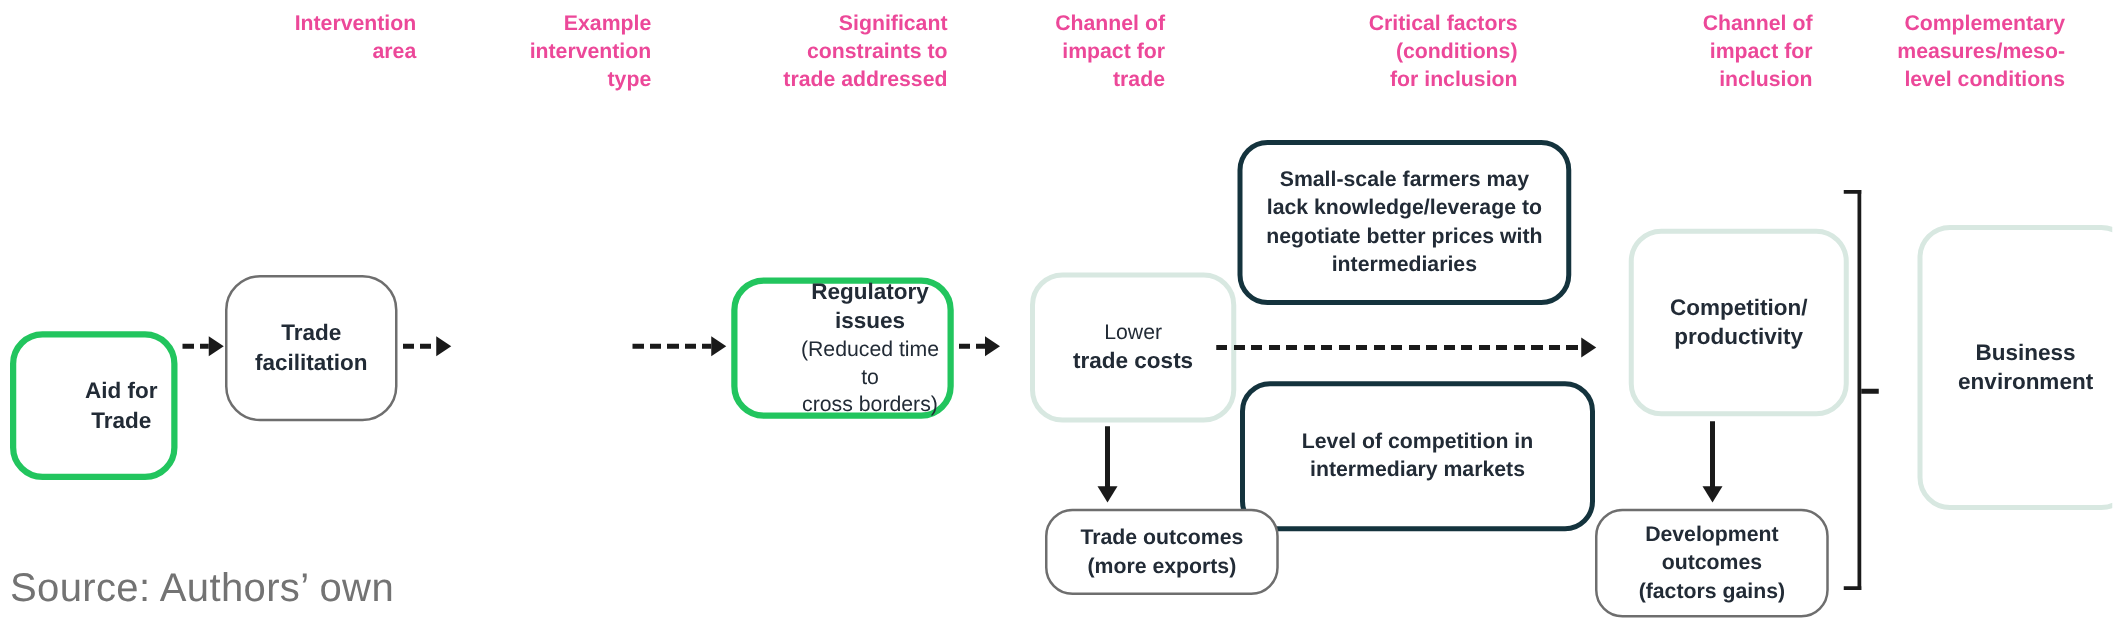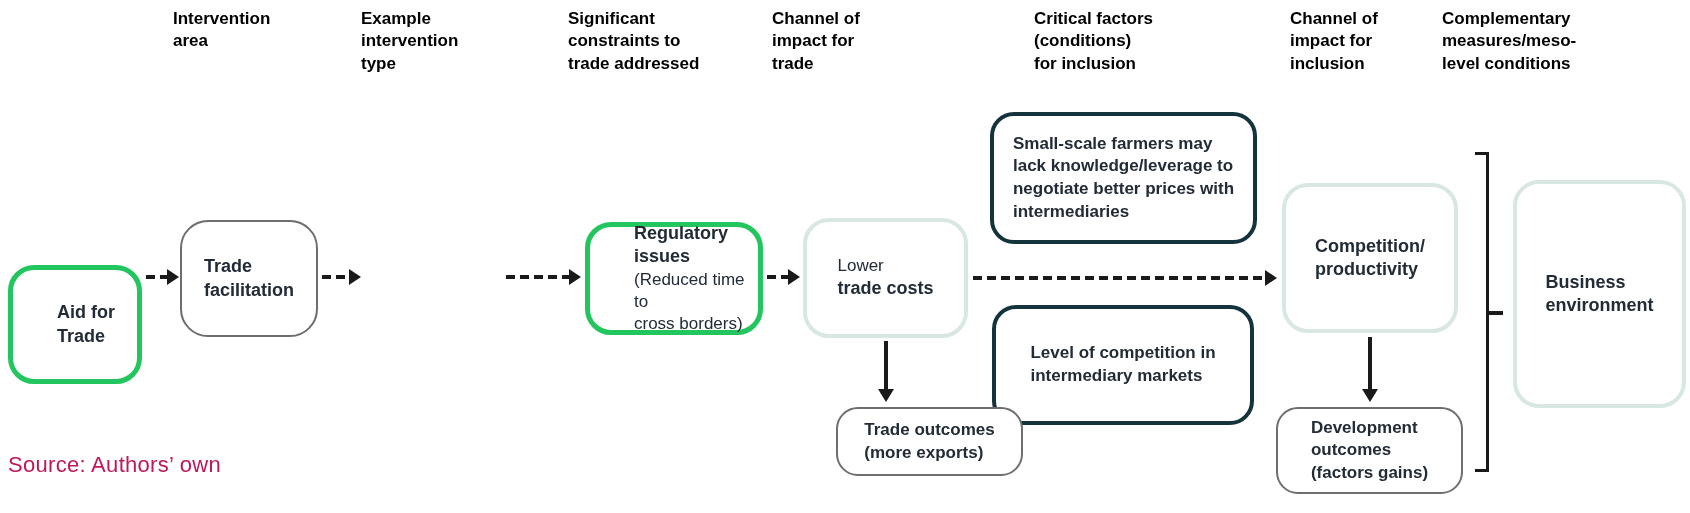--- a/index.html
+++ b/index.html
@@ -14,7 +14,7 @@
   .col-header{
     position:absolute;top:8px;
     font-size:17px;font-weight:bold;line-height:1.32;
-    text-align:left;white-space:pre-line;color:#000000;
+    text-align:right;white-space:pre-line;color:#ec4899;
   }
   .box{
     position:absolute;box-sizing:border-box;

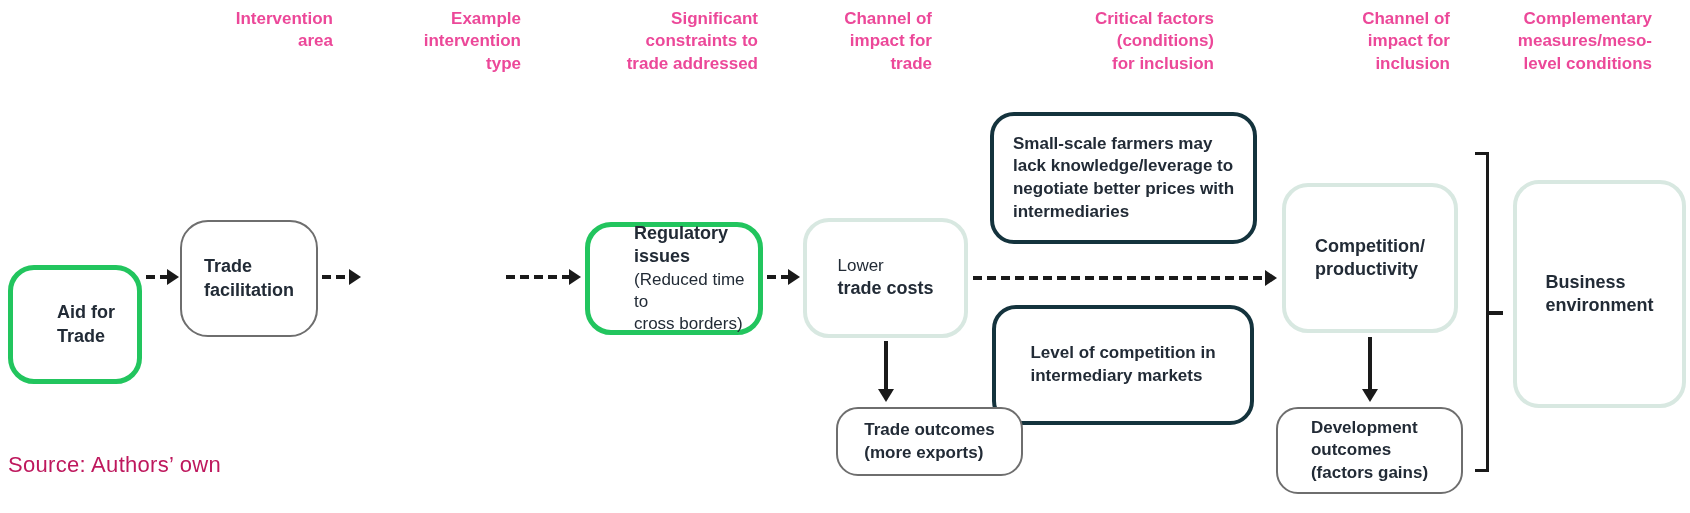--- a/index.html
+++ b/index.html
@@ -19,7 +19,7 @@
   .box{
     position:absolute;box-sizing:border-box;
     display:flex;align-items:center;justify-content:center;
-    background:#ffffff;
+    text-align:center;background:#ffffff;
   }
   .box .lbl{white-space:pre-line;font-weight:bold;font-size:18px;line-height:1.3;}
   .box .lbl.small{font-size:17px;line-height:1.33;}

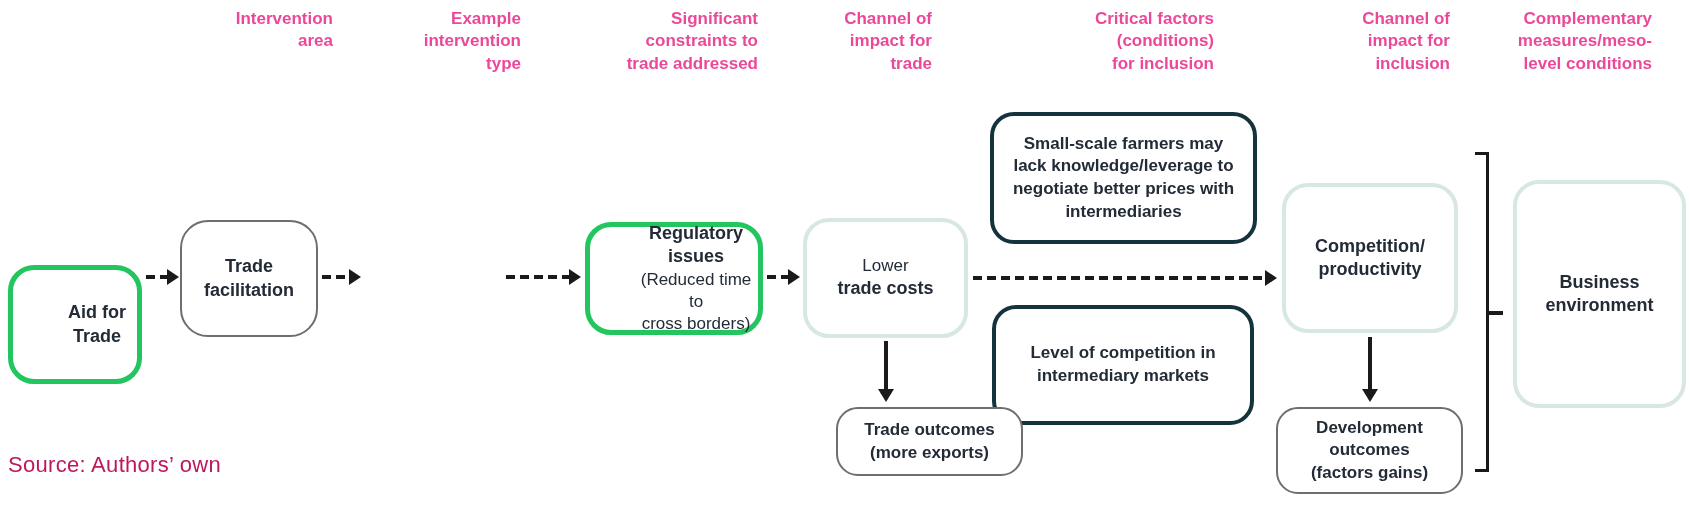--- a/index.html
+++ b/index.html
@@ -28,7 +28,7 @@
   .border-gray{border:2.5px solid #6e6e6e;border-radius:28px;}
   .border-gray-sm{border:2.5px solid #6e6e6e;border-radius:22px;}
   .border-navy{border:4.5px solid #14333d;border-radius:24px;}
-  .border-mint{border:4px solid #d8e8e1;border-radius:26px;}
+  .border-mint{border:4px solid #d8e8e1;border-radius:26px;margin-left:21px;}
   .dash-arrow{
     position:absolute;height:4px;
     background:repeating-linear-gradient(90deg,#1a1a1a 0 9px,transparent 9px 14px);

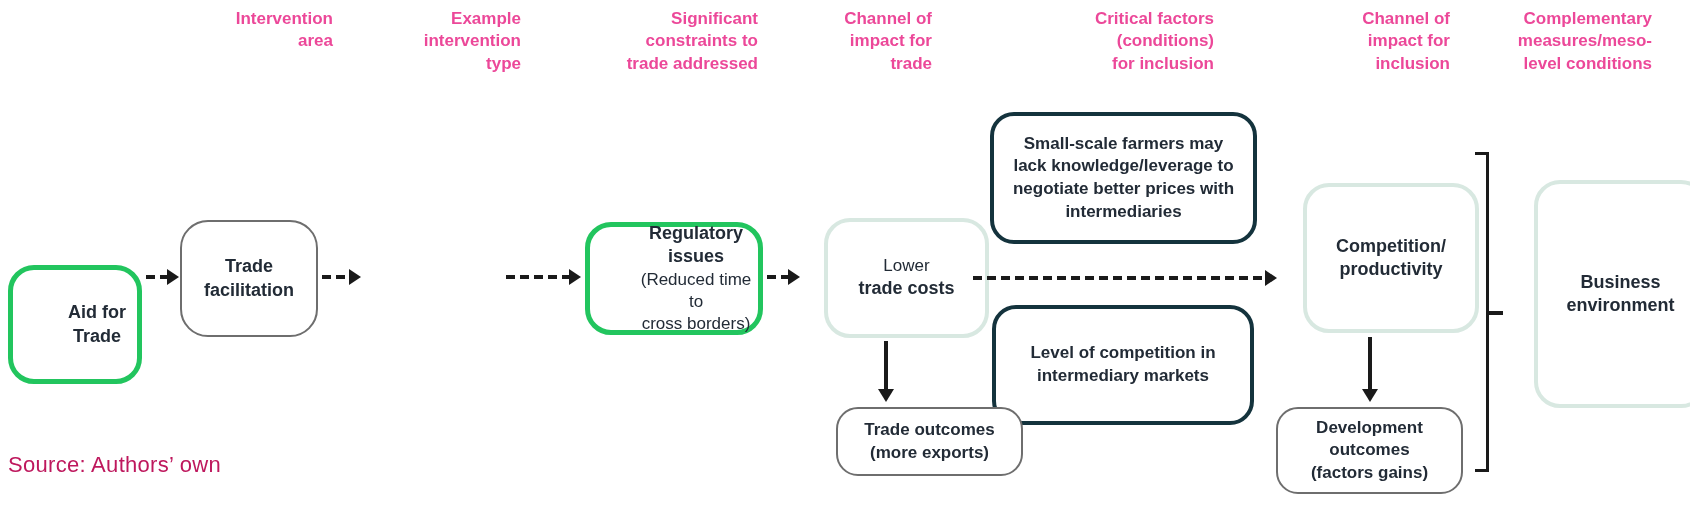--- a/index.html
+++ b/index.html
@@ -120,7 +120,7 @@
 intermediaries</span>
   </div>
 
-  <div class="box border-navy" style="left:992px;top:305px;width:262px;height:120px;">
+  <div class="box border-navy" style="left:992px;top:305px;width:284px;height:120px;">
     <span class="lbl small">Level of competition in
 intermediary markets</span>
   </div>

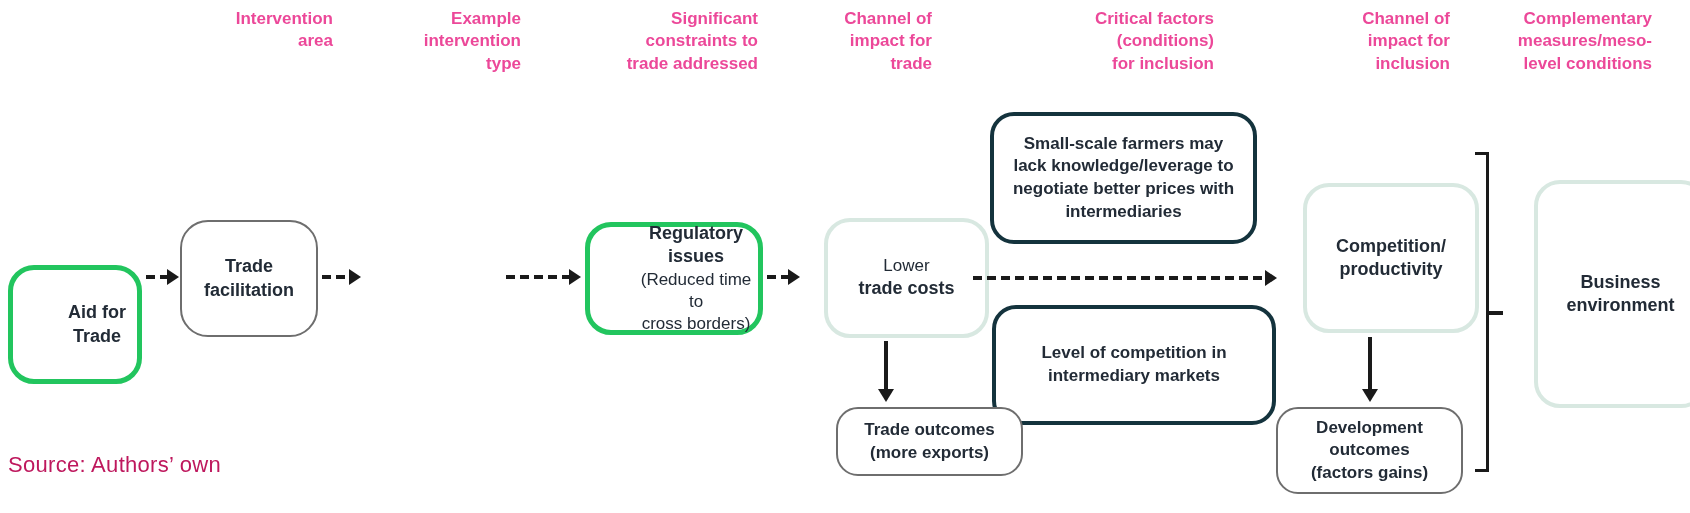--- a/index.html
+++ b/index.html
@@ -49,7 +49,7 @@
   .bracket-part{position:absolute;background:#1a1a1a;}
   .source-note{
     position:absolute;left:8px;top:452px;
-    font-size:22px;font-weight:normal;color:#be185d;letter-spacing:0.3px;
+    font-size:32px;font-weight:normal;color:#737373;letter-spacing:0.3px;
   }
 </style>
 </head>

